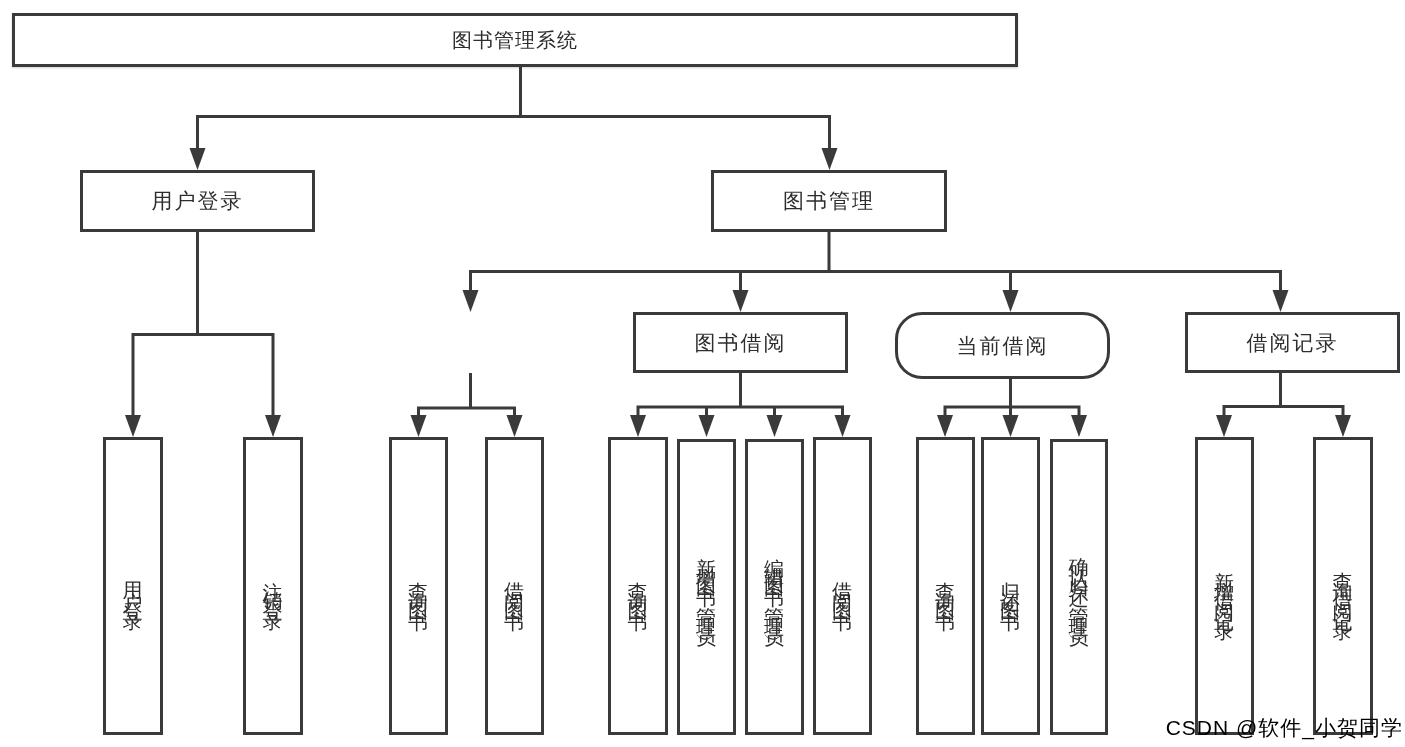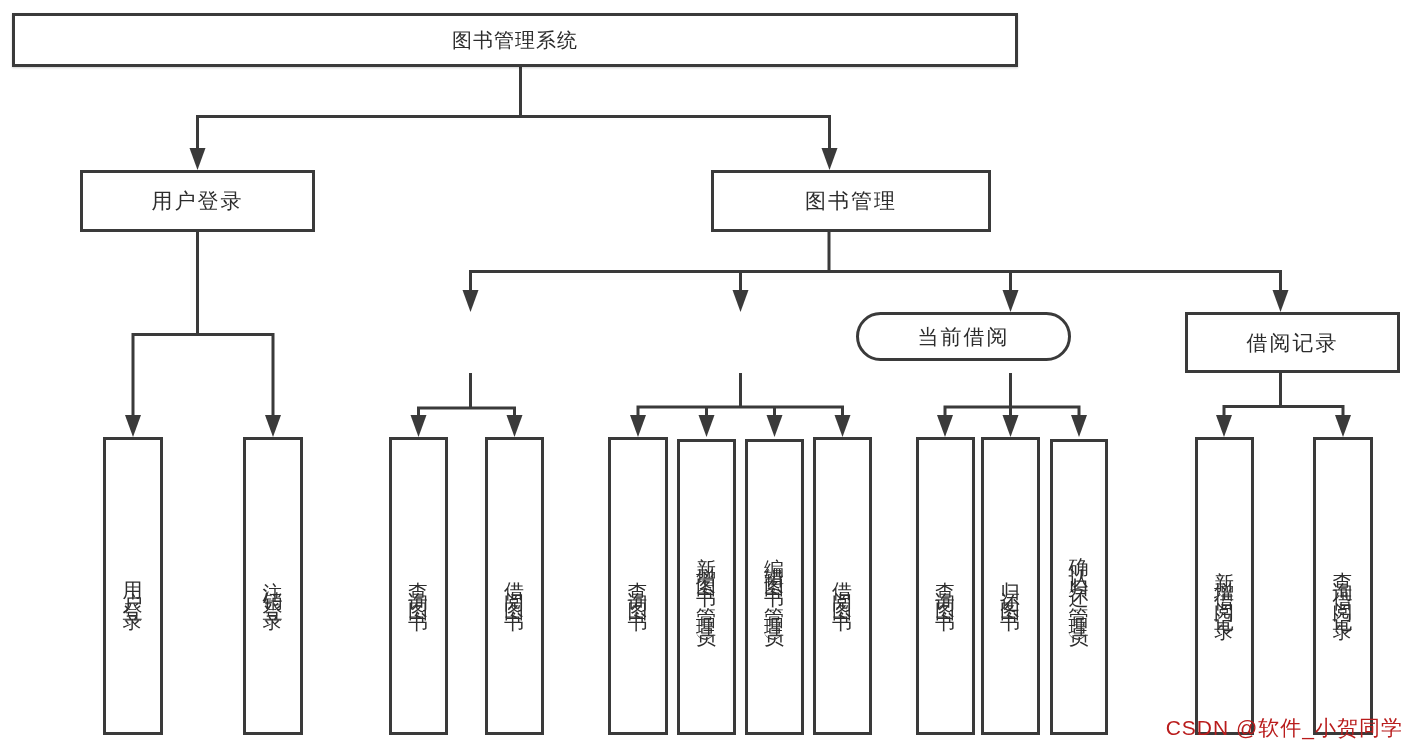--- a/index.html
+++ b/index.html
@@ -122,7 +122,7 @@
   <div class="node h-node" style="left:80px; top:170px; width:235px; height:62px;">
     <span>用户登录</span>
   </div>
-  <div class="node h-node" style="left:711px; top:170px; width:280px; height:62px;">
+  <div class="node h-node" style="left:711px; top:170px; width:236px; height:62px;">
     <span>图书管理</span>
   </div>
 

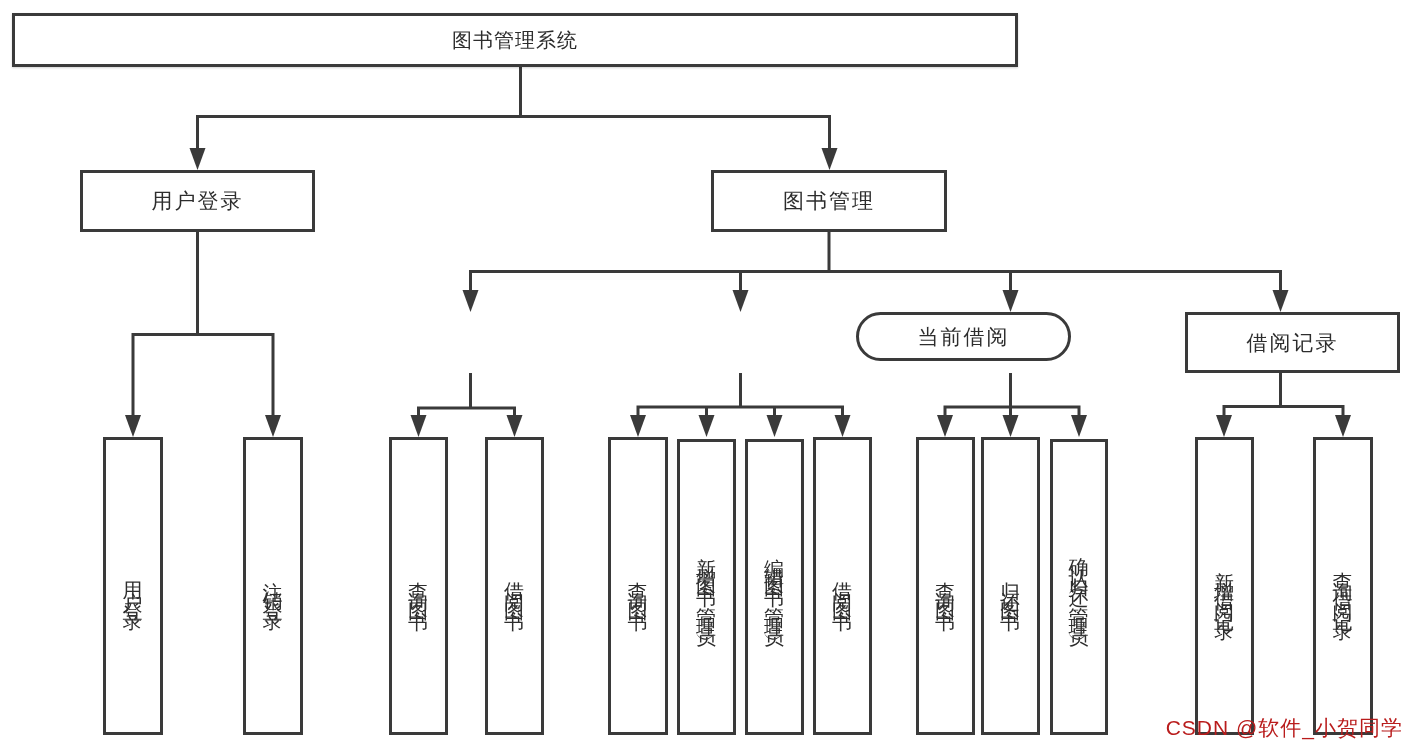--- a/index.html
+++ b/index.html
@@ -126,6 +126,9 @@
     <span>图书管理</span>
   </div>
 
+  <div class="node h-node" style="left:633px; top:312px; width:215px; height:61px;">
+    <span>图书借阅</span>
+  </div>
   <div class="node h-node" style="left:856px; top:312px; width:215px; height:49px;border-radius:27px;">
     <span>当前借阅</span>
   </div>

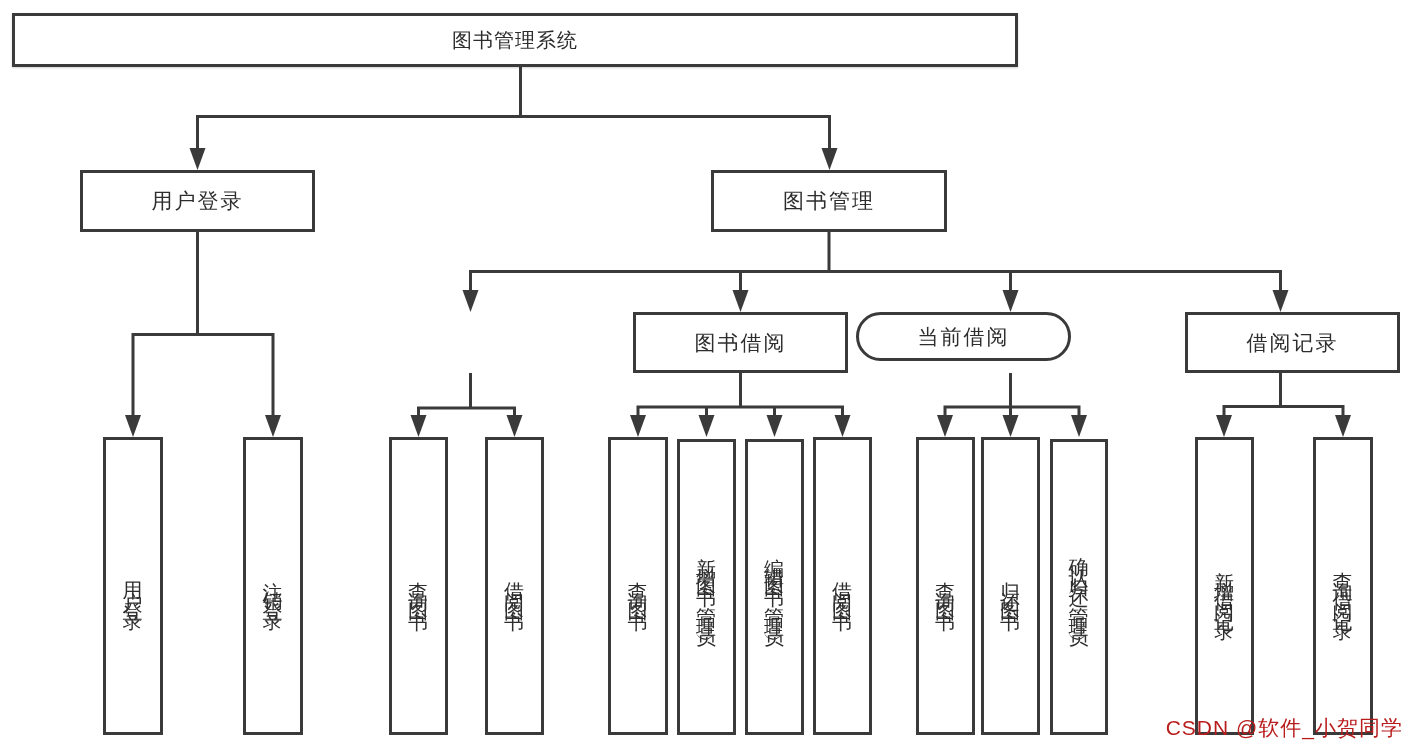--- a/index.html
+++ b/index.html
@@ -129,7 +129,7 @@
   <div class="node h-node" style="left:633px; top:312px; width:215px; height:61px;">
     <span>图书借阅</span>
   </div>
-  <div class="node h-node" style="left:856px; top:312px; width:215px; height:49px;border-radius:27px;">
+  <div class="node h-node" style="left:895px; top:312px; width:215px; height:67px;border-radius:27px;">
     <span>当前借阅</span>
   </div>
   <div class="node h-node" style="left:1173px; top:312px; width:215px; height:61px;margin-left:12px;">

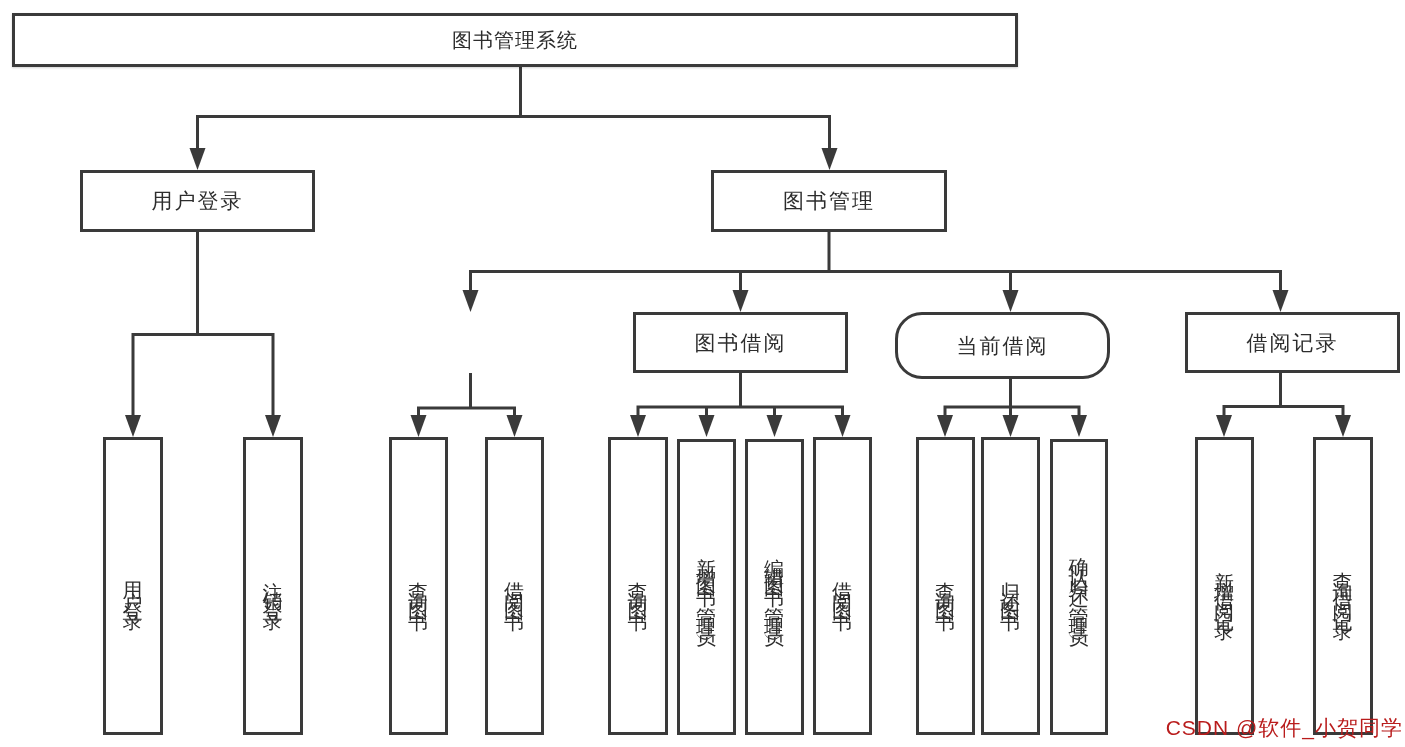--- a/index.html
+++ b/index.html
@@ -58,7 +58,7 @@
     top: 714px;
     right: 2px;
     font-size: 21px;
-    color: #b91c1c;
+    color: #000000;
     letter-spacing: 1px;
     white-space: nowrap;
   }

